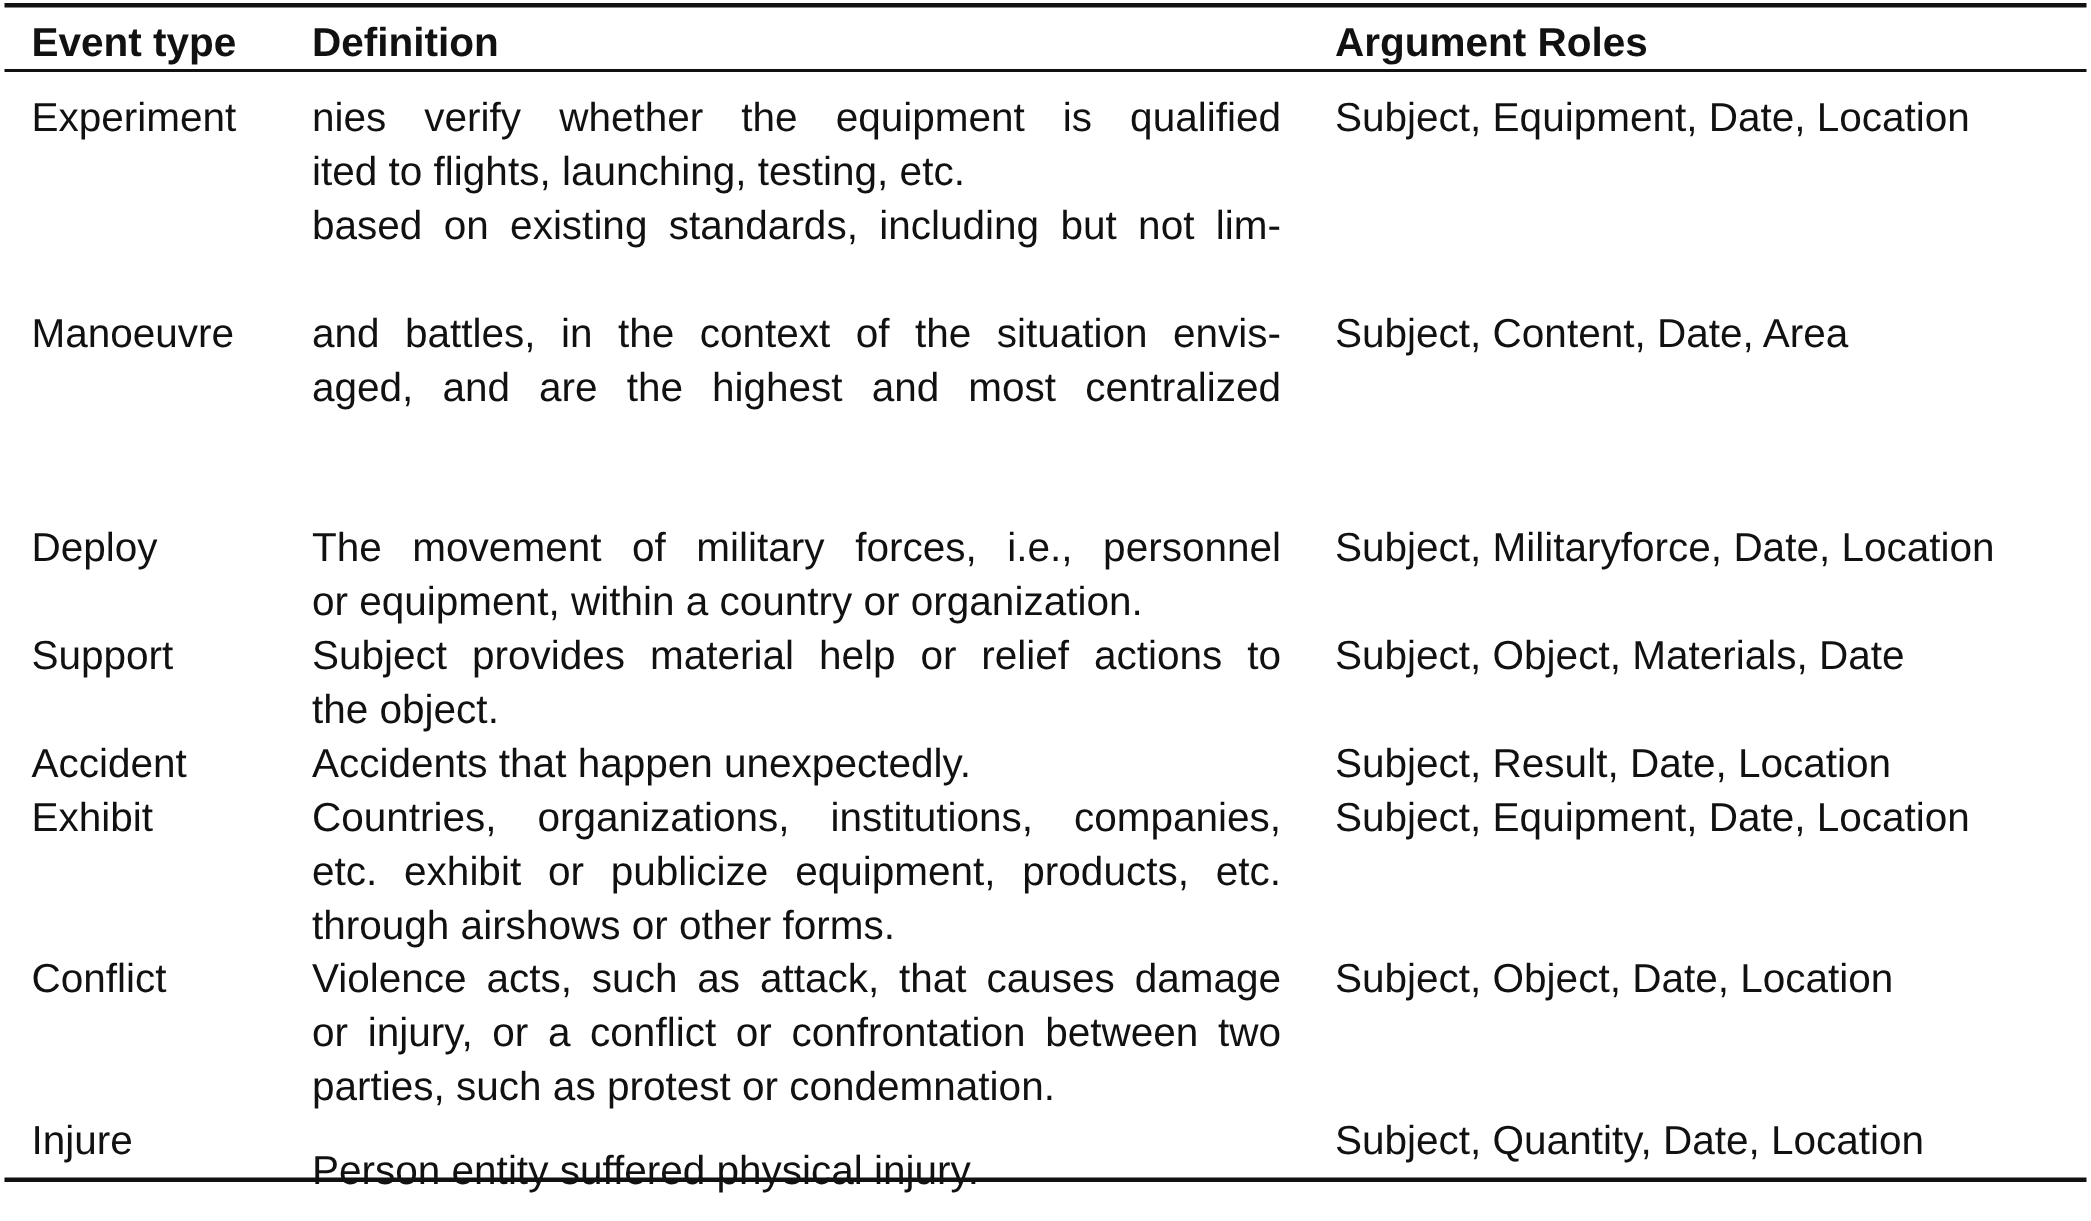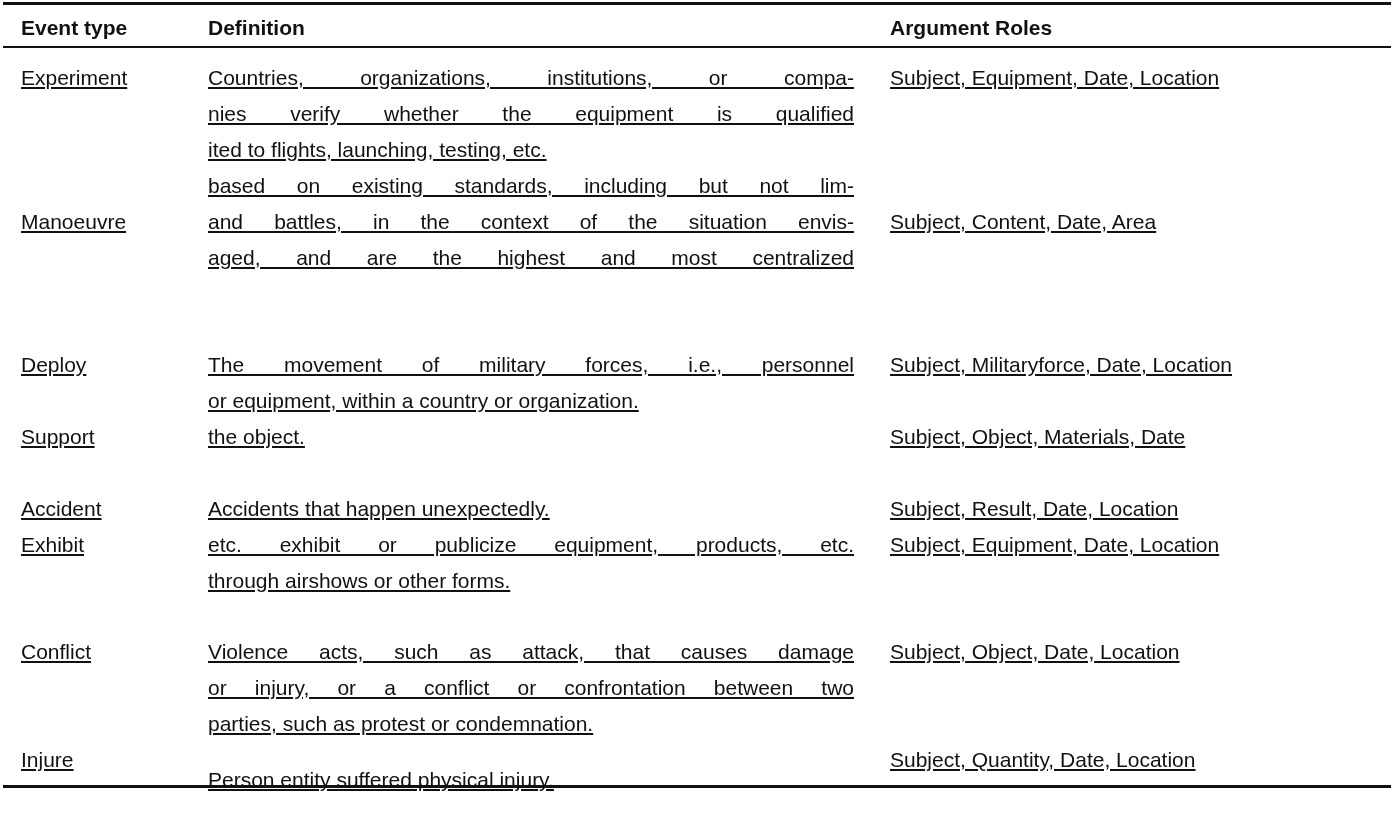--- a/index.html
+++ b/index.html
@@ -9,7 +9,7 @@
   .rule-top { top: 2px; height: 3px; }
   .rule-mid { top: 46px; height: 2px; }
   .rule-bot { top: 785px; height: 3px; }
-  .hdr { position: absolute; top: 10px; font-weight: bold; font-size: 21px; line-height: 36px; }
+  .hdr { position: absolute; top: 10px; font-weight: bold; font-size: 27px; line-height: 36px; }
   .cell { position: absolute; font-size: 21px; line-height: 36px; white-space: nowrap; text-decoration: underline; }
   .def-line { display: block; width: 646px; text-align: justify; text-align-last: justify; white-space: normal; height: 36px; overflow: visible; }
   .def-line.last { text-align-last: left; }

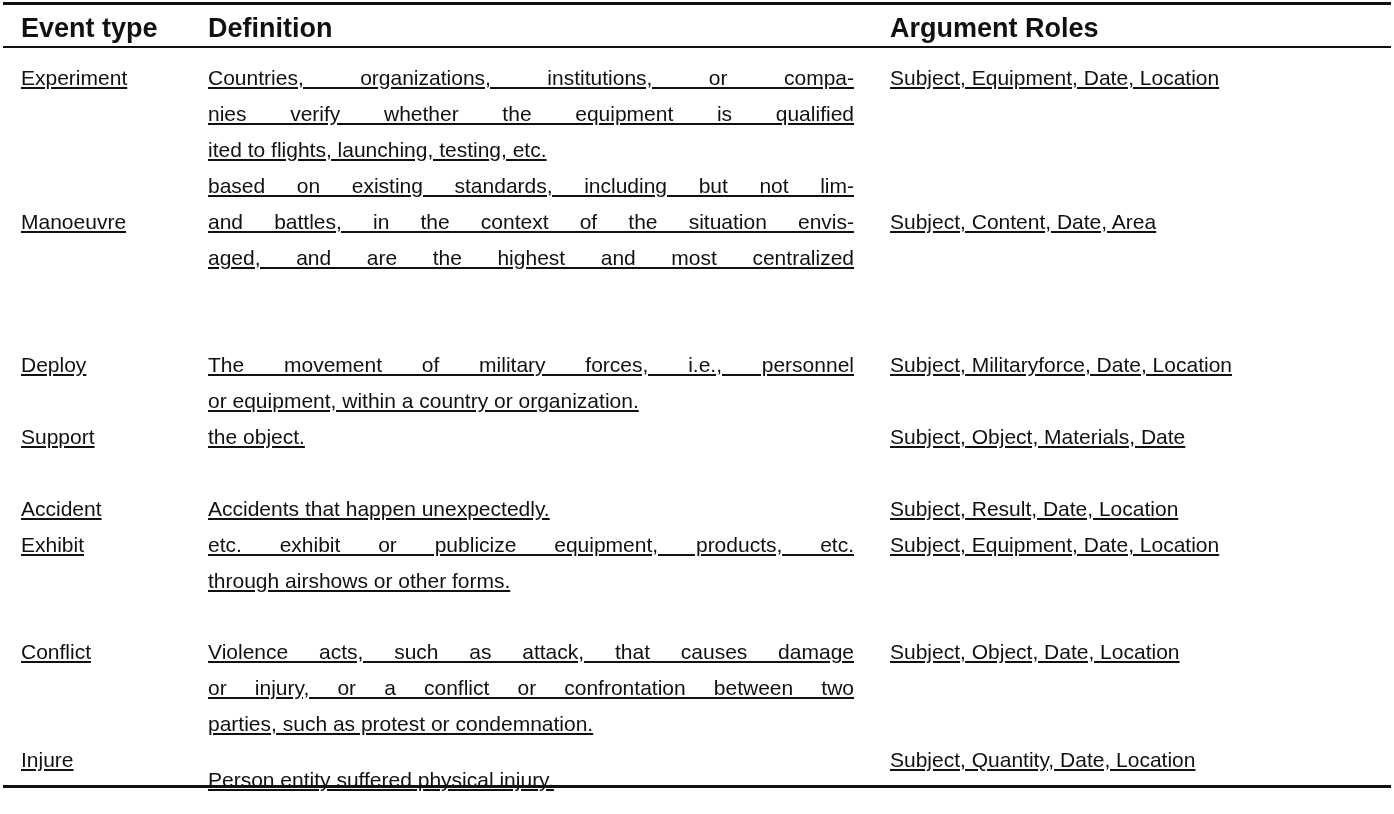--- a/index.html
+++ b/index.html
@@ -10,7 +10,7 @@
   .rule-mid { top: 46px; height: 2px; }
   .rule-bot { top: 785px; height: 3px; }
   .hdr { position: absolute; top: 10px; font-weight: bold; font-size: 27px; line-height: 36px; }
-  .cell { position: absolute; font-size: 21px; line-height: 36px; white-space: nowrap; text-decoration: underline; }
+  .cell { position: absolute; font-size: 27px; line-height: 36px; white-space: nowrap; }
   .def-line { display: block; width: 646px; text-align: justify; text-align-last: justify; white-space: normal; height: 36px; overflow: visible; }
   .def-line.last { text-align-last: left; }
   .c1 { left: 21px; }

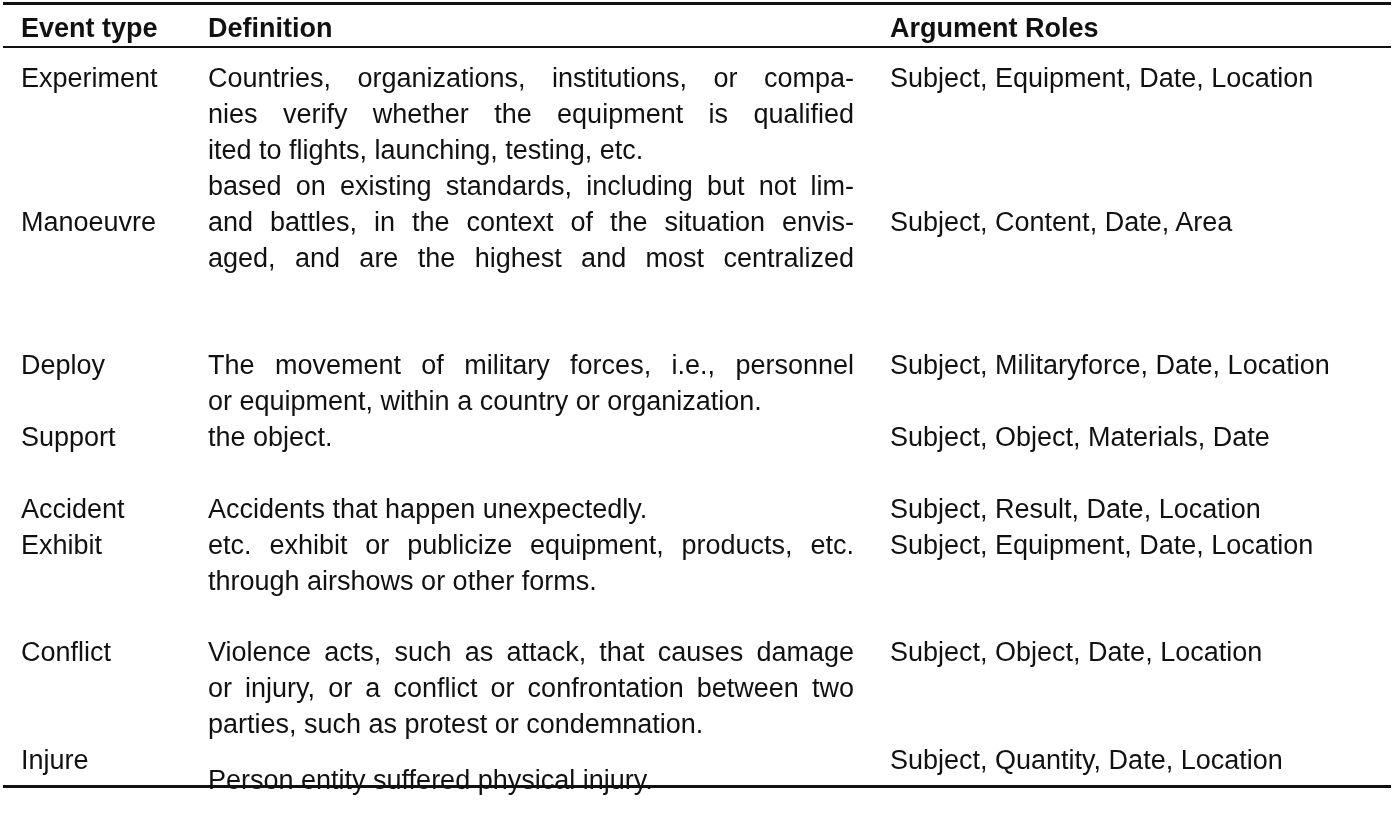--- a/index.html
+++ b/index.html
@@ -30,7 +30,6 @@
   <div>
     <div class="cell c1" style="top:60px">Experiment</div>
     <div class="cell c2" style="top:60px">
-      <span class="def-line">Countries, organizations, institutions, or compa-</span>
       <span class="def-line">nies verify whether the equipment is qualified</span>
       <span class="def-line last">ited to flights, launching, testing, etc.</span>
       <span class="def-line">based on existing standards, including but not lim-</span>

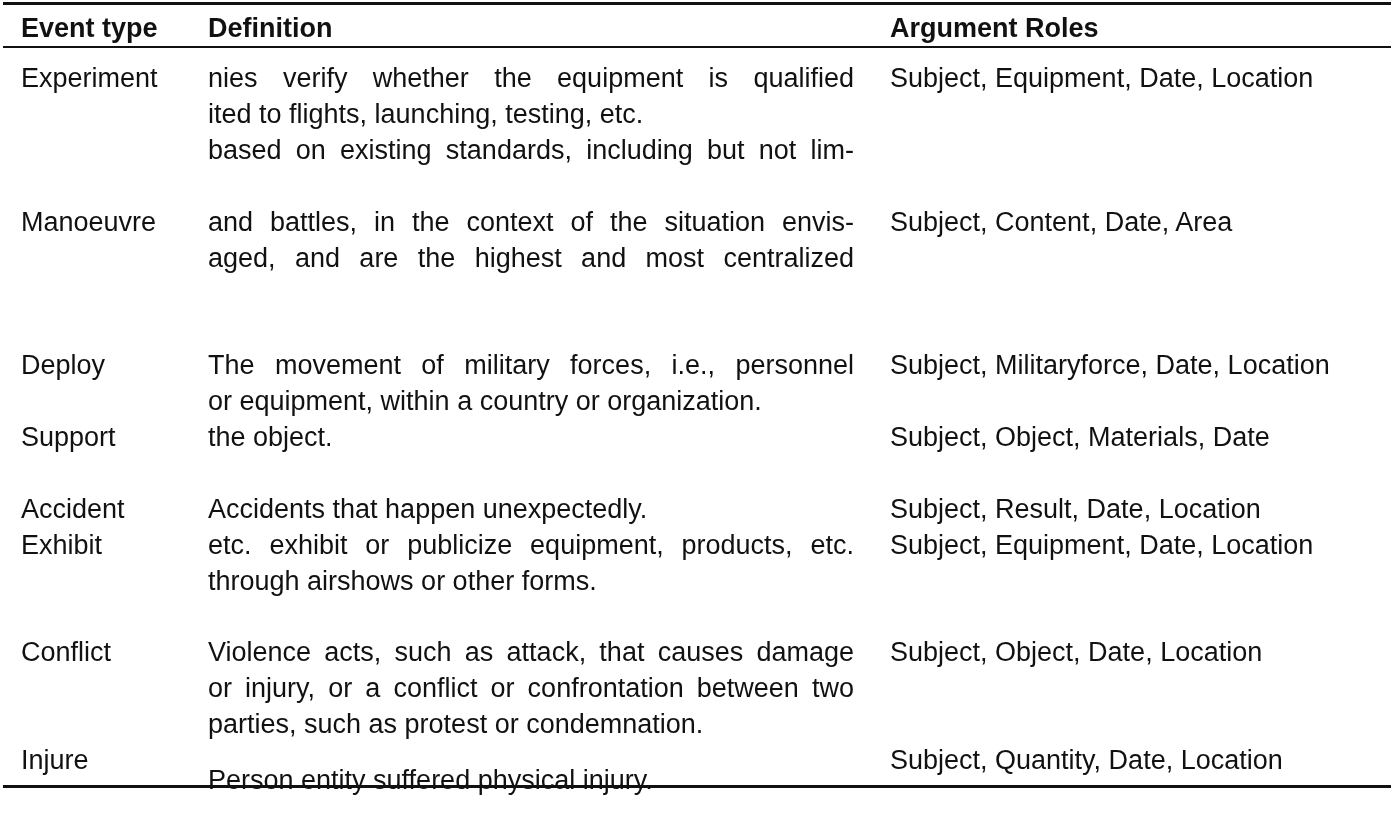--- a/index.html
+++ b/index.html
@@ -58,6 +58,7 @@
   <div>
     <div class="cell c1" style="top:419px">Support</div>
     <div class="cell c2" style="top:419px">
+      <span class="def-line">Subject provides material help or relief actions to</span>
       <span class="def-line last">the object.</span>
     </div>
     <div class="cell c3" style="top:419px">Subject, Object, Materials, Date</div>

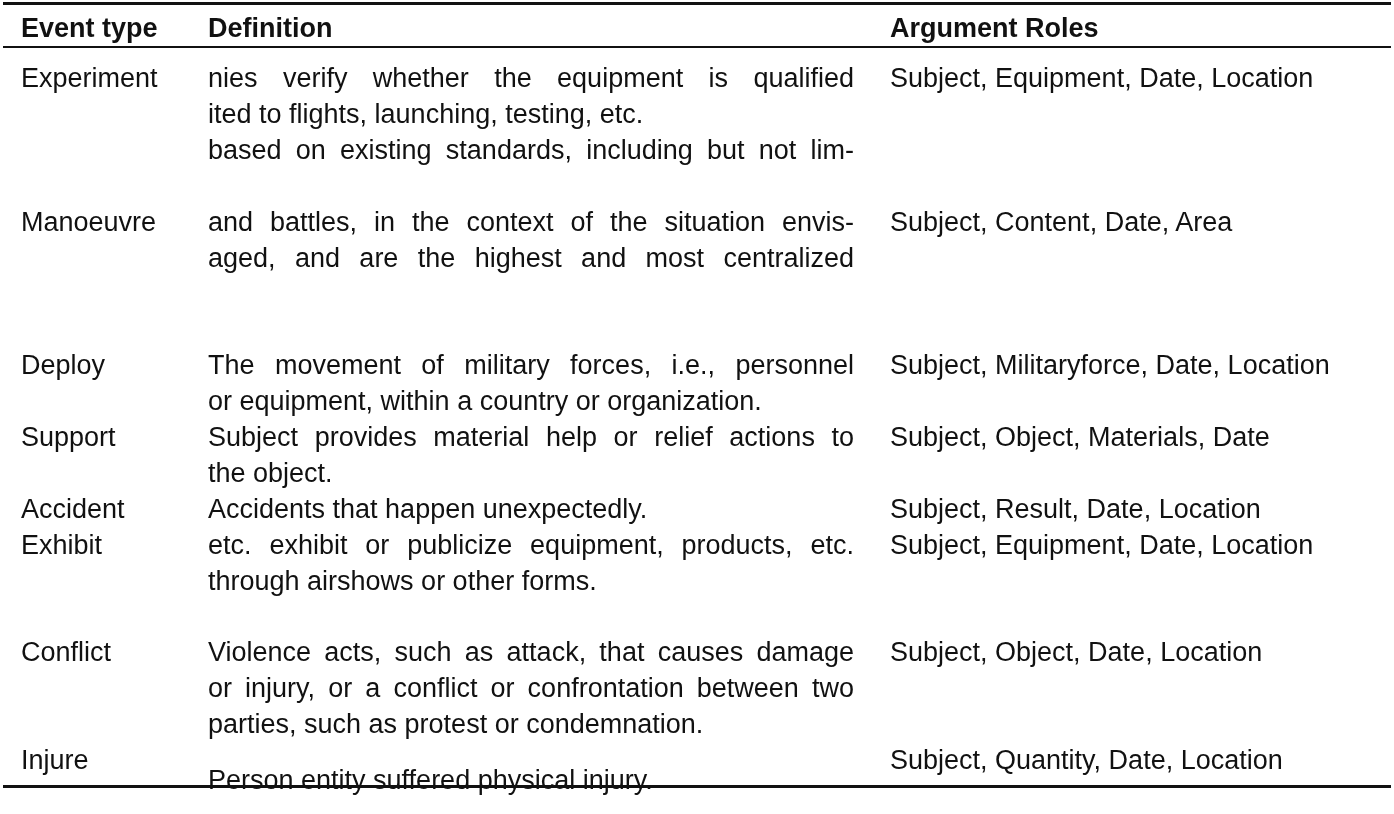--- a/index.html
+++ b/index.html
@@ -75,6 +75,7 @@
   <div>
     <div class="cell c1" style="top:527px">Exhibit</div>
     <div class="cell c2" style="top:527px">
+      <span class="def-line">Countries, organizations, institutions, companies,</span>
       <span class="def-line">etc. exhibit or publicize equipment, products, etc.</span>
       <span class="def-line last">through airshows or other forms.</span>
     </div>

